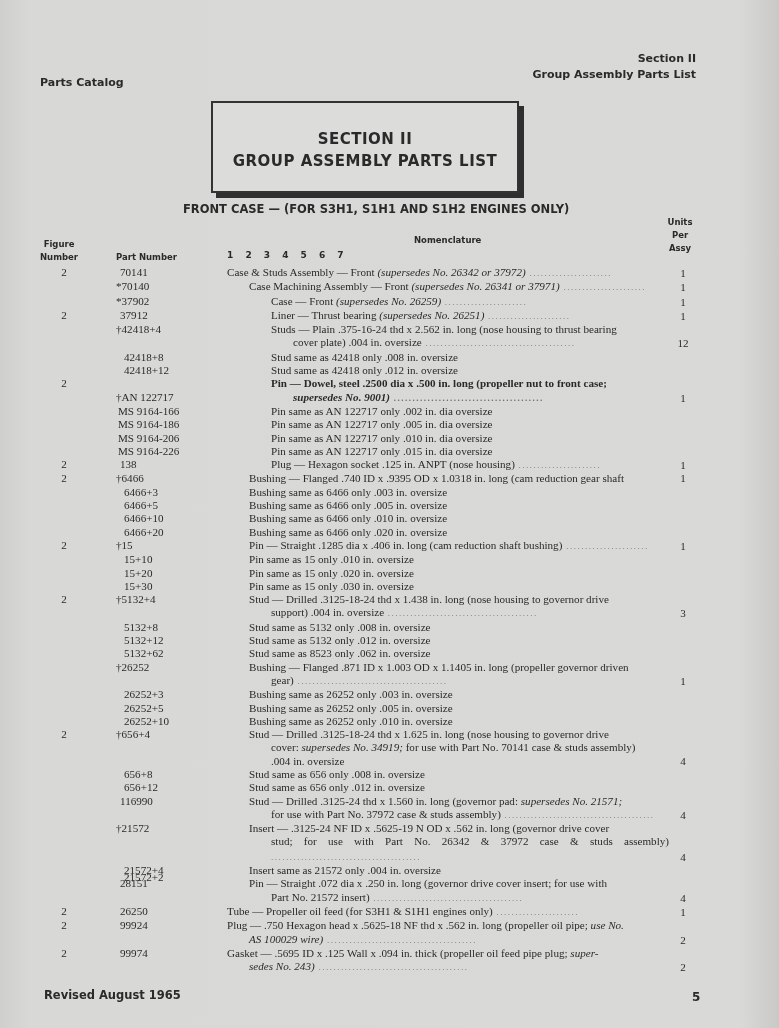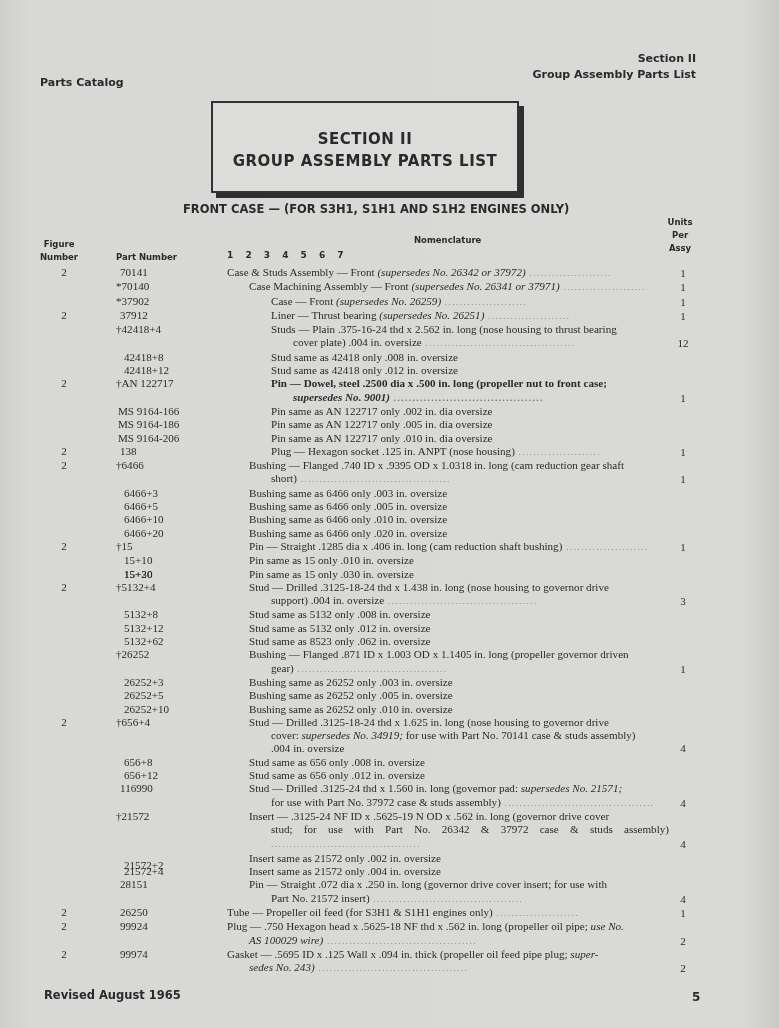--- a/index.html
+++ b/index.html
@@ -113,7 +113,7 @@
       </div>
       <div class="row">
         <span class="fig" style="top: 0px;">2</span>
-        <span class="part" style="padding-left: 6px; top: 0px;">†AN 122717</span>
+        <span class="part" style="padding-left: 6px; top: 14px;">†AN 122717</span>
         <div class="desc" style="margin-left: 271px; font-weight: bold;"><span>Pin — Dowel, steel .2500 dia x .500 in. long (propeller nut to front case;</span><span class="cont" style="padding-left: 22px;"><i>supersedes No. 9001)</i><span class="dots"> ........................................</span></span></div>
         <span class="units" style="bottom: 0px;">1</span>
       </div>

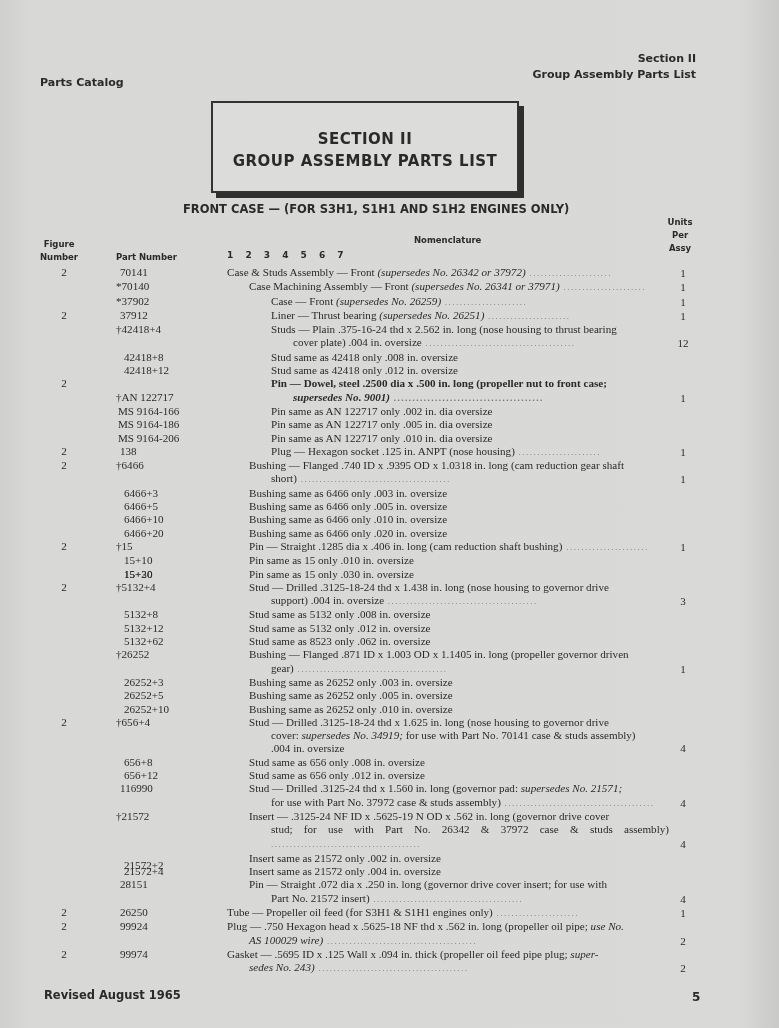--- a/index.html
+++ b/index.html
@@ -136,6 +136,12 @@
         <span class="units" style="bottom: 0px;"></span>
       </div>
       <div class="row">
+        <span class="fig" style="top: 0px;"></span>
+        <span class="part" style="padding-left: 8px; top: 0px;">MS 9164-226</span>
+        <div class="desc" style="margin-left: 271px;"><span>Pin same as AN 122717 only .015 in. dia oversize</span></div>
+        <span class="units" style="bottom: 0px;"></span>
+      </div>
+      <div class="row">
         <span class="fig" style="top: 0px;">2</span>
         <span class="part" style="padding-left: 10px; top: 0px;">138</span>
         <div class="desc" style="margin-left: 271px;"><span>Plug — Hexagon socket .125 in. ANPT (nose housing)</span><span class="dots"> ......................</span></div>

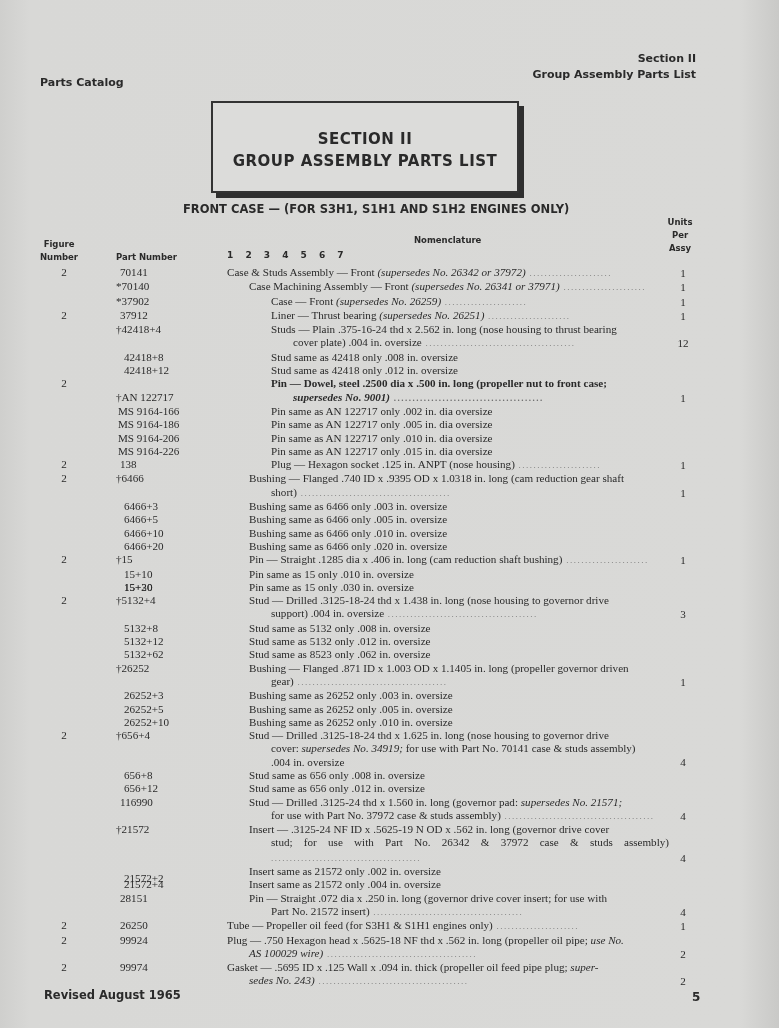--- a/index.html
+++ b/index.html
@@ -150,7 +150,7 @@
       <div class="row">
         <span class="fig" style="top: 0px;">2</span>
         <span class="part" style="padding-left: 6px; top: 0px;">†6466</span>
-        <div class="desc" style="margin-left: 249px;"><span>Bushing — Flanged .740 ID x .9395 OD x 1.0318 in. long (cam reduction gear shaft</span><span class="cont" style="padding-left: 22px;"><span>short)</span><span class="dots"> ........................................</span></span></div>
+        <div class="desc" style="margin-left: 249px;"><span>Bushing — Flanged .740 ID x .9395 OD x 1.0318 in. long (cam reduction gear shaft</span></div>
         <span class="units" style="bottom: 0px;">1</span>
       </div>
       <div class="row">

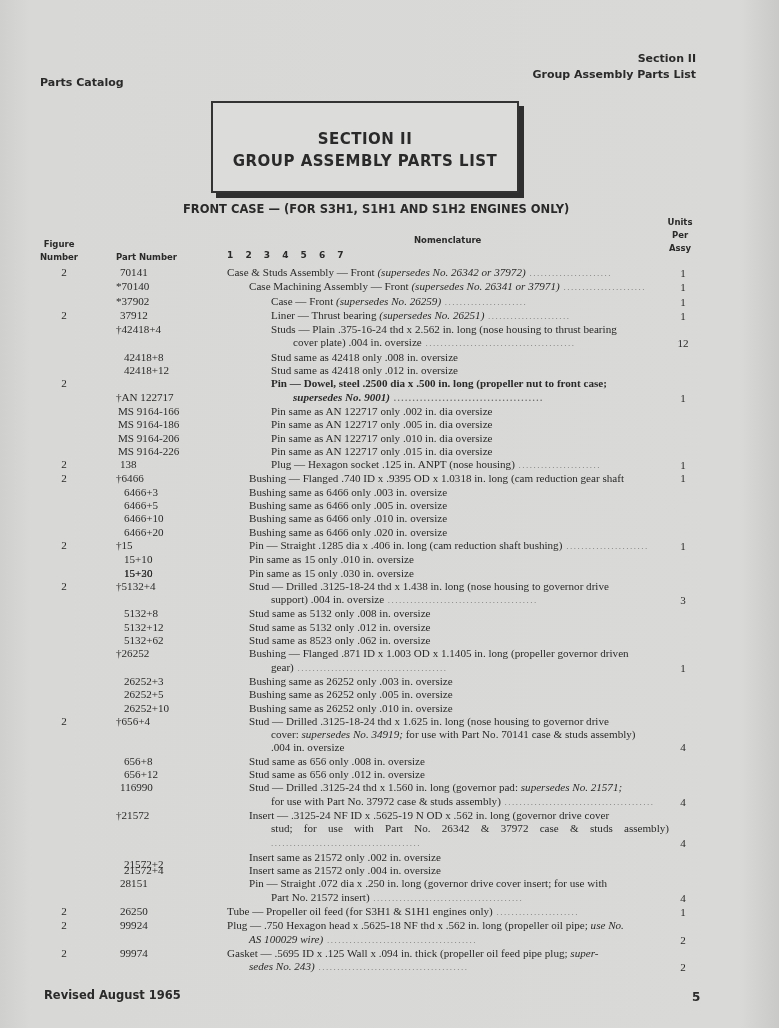--- a/index.html
+++ b/index.html
@@ -192,6 +192,7 @@
       <div class="row">
         <span class="fig" style="top: 0px;"></span>
         <span class="part" style="padding-left: 14px; top: 0px;">15+20</span>
+        <div class="desc" style="margin-left: 249px;"><span>Pin same as 15 only .020 in. oversize</span></div>
         <span class="units" style="bottom: 0px;"></span>
       </div>
       <div class="row">

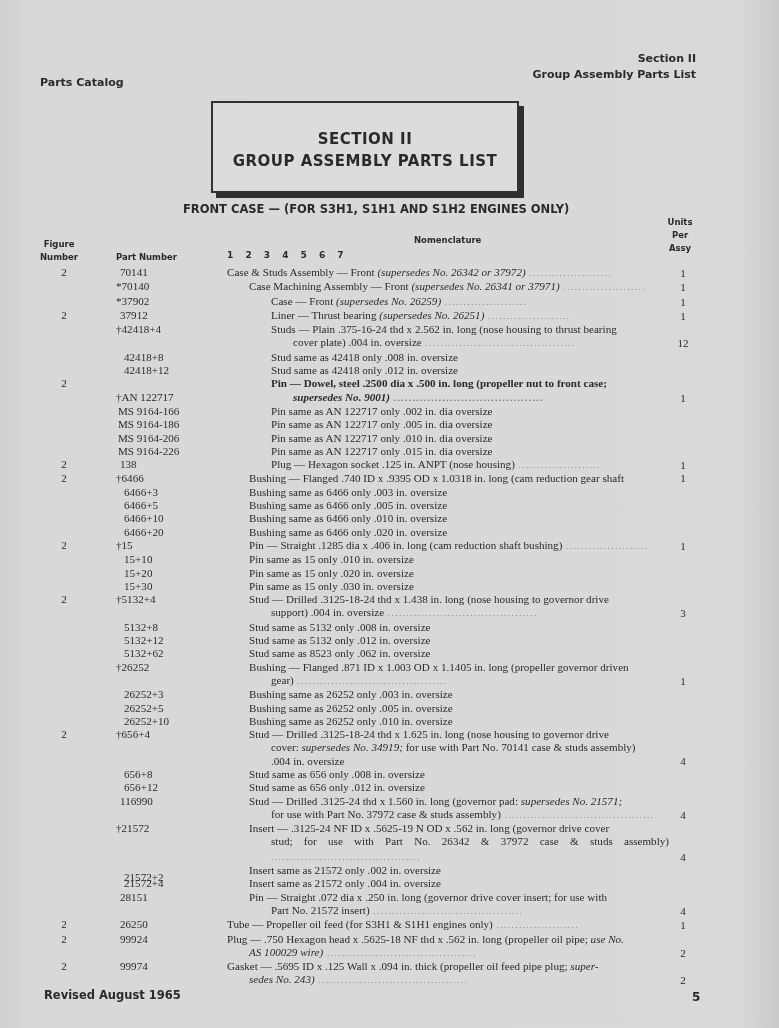--- a/index.html
+++ b/index.html
@@ -282,7 +282,6 @@
       <div class="row">
         <span class="fig" style="top: 0px;"></span>
         <span class="part" style="padding-left: 14px; top: 7px;">21572+2</span>
-        <div class="desc" style="margin-left: 249px;"><span>Insert same as 21572 only .002 in. oversize</span></div>
         <span class="units" style="bottom: 0px;"></span>
       </div>
       <div class="row">

